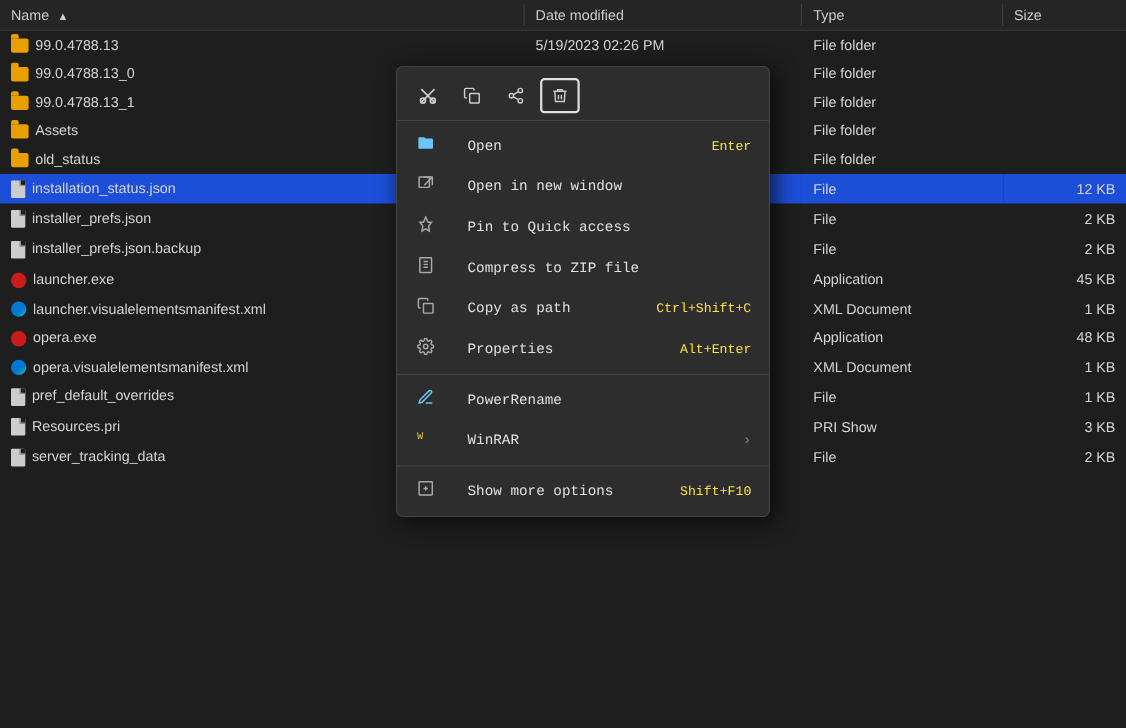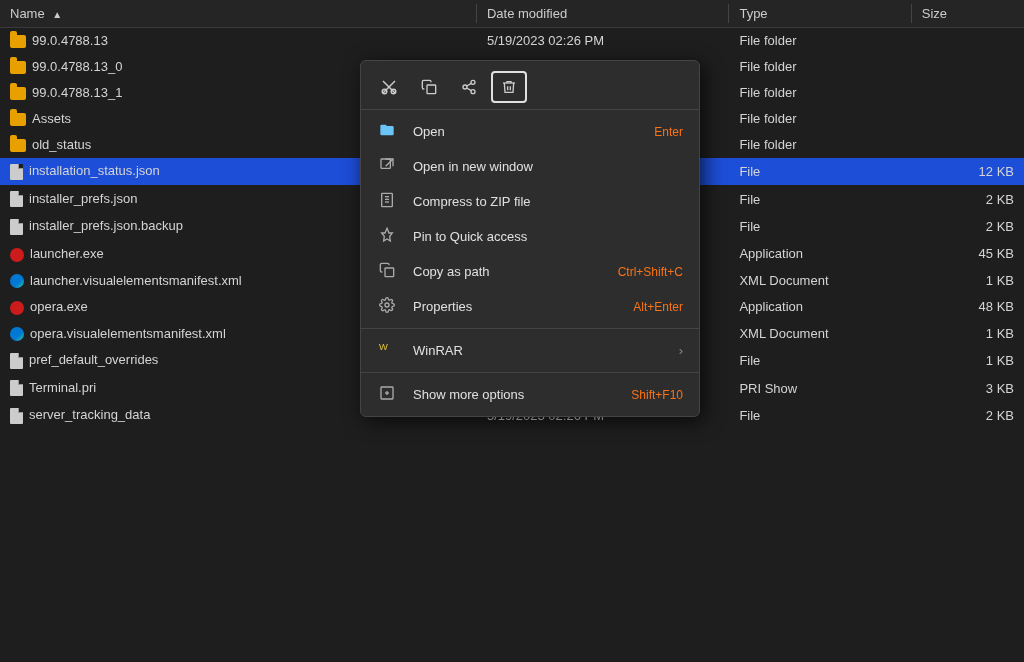--- a/index.html
+++ b/index.html
@@ -167,7 +167,8 @@
       padding: 8px 16px;
       cursor: pointer;
       position: relative;
-      gap: 16px;
+      gap: 28px;
+      font-family: Liberation Mono, monospace;
     }
     .context-menu-item .item-icon {
       width: 20px;

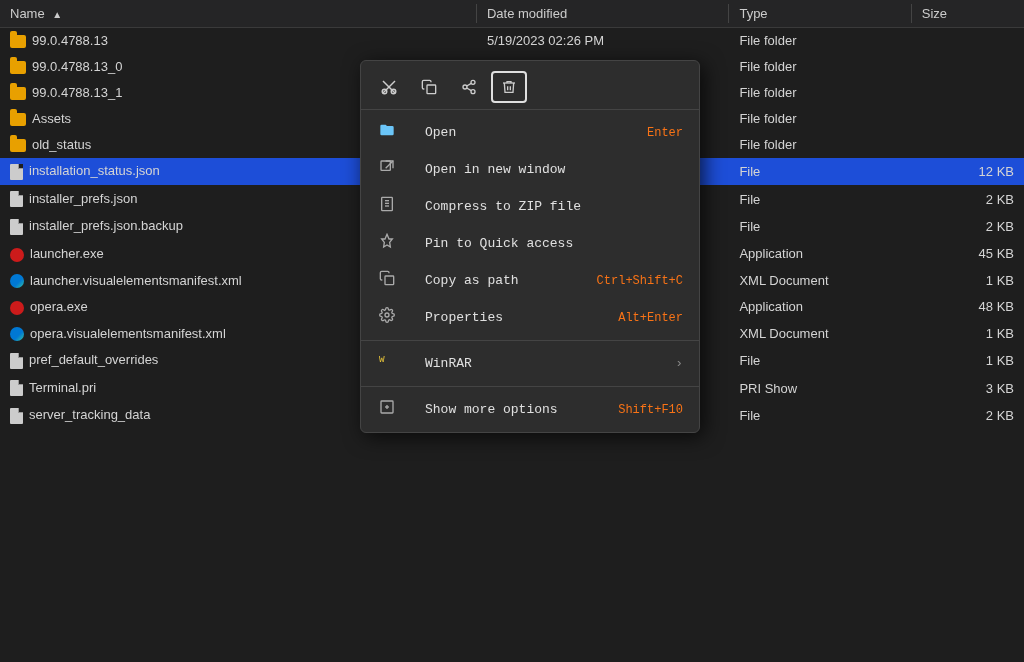--- a/index.html
+++ b/index.html
@@ -182,7 +182,7 @@
       color: #e0e0e0;
     }
     .context-menu-item .item-shortcut {
-      color: #f97316;
+      color: #fde047;
       font-size: 12px;
     }
     .context-menu-item .item-arrow {

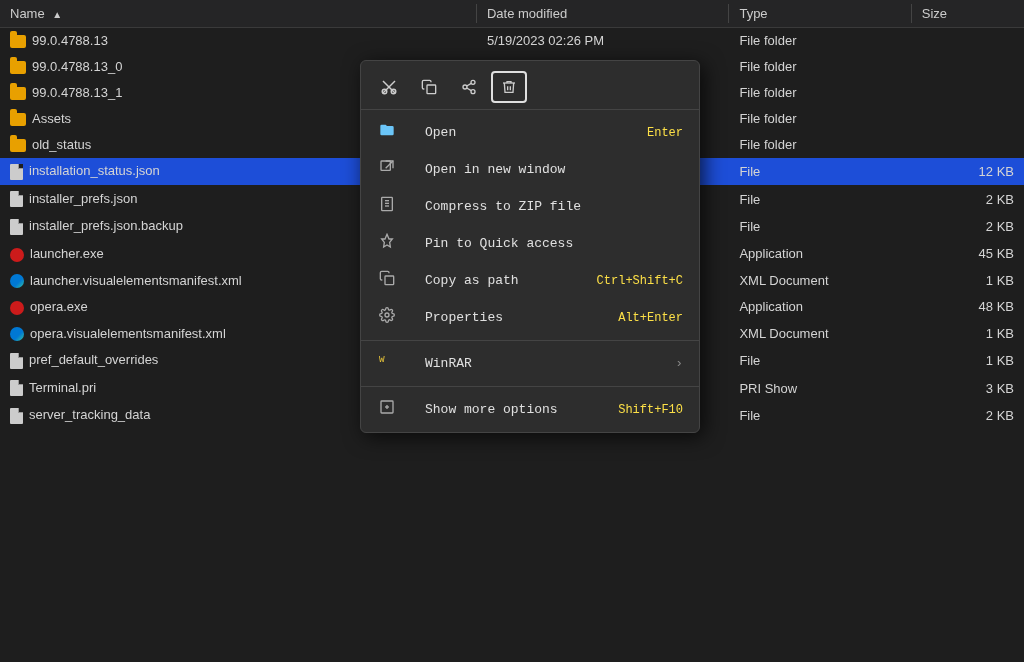--- a/index.html
+++ b/index.html
@@ -371,6 +371,13 @@
   </div>
       <div class="context-menu-item">
     <span class="item-icon"><svg width="16" height="16" viewBox="0 0 24 24" fill="none" stroke="#aaa" stroke-width="2">
+            <path d="M12 2l3 7h5l-4 5 1 7-5-3-5 3 1-7L4 9h5z"></path>
+          </svg></span>
+    <span class="item-label">Pin to Quick access</span>
+
+  </div>
+      <div class="context-menu-item">
+    <span class="item-icon"><svg width="16" height="16" viewBox="0 0 24 24" fill="none" stroke="#aaa" stroke-width="2">
             <rect x="4" y="2" width="16" height="20" rx="1"></rect>
             <line x1="9" y1="7" x2="15" y2="7"></line>
             <line x1="9" y1="11" x2="15" y2="11"></line>
@@ -381,13 +388,6 @@
   </div>
       <div class="context-menu-item">
     <span class="item-icon"><svg width="16" height="16" viewBox="0 0 24 24" fill="none" stroke="#aaa" stroke-width="2">
-            <path d="M12 2l3 7h5l-4 5 1 7-5-3-5 3 1-7L4 9h5z"></path>
-          </svg></span>
-    <span class="item-label">Pin to Quick access</span>
-
-  </div>
-      <div class="context-menu-item">
-    <span class="item-icon"><svg width="16" height="16" viewBox="0 0 24 24" fill="none" stroke="#aaa" stroke-width="2">
             <rect x="9" y="9" width="13" height="13" rx="1"></rect>
             <path d="M5 15H4a2 2 0 01-2-2V4a2 2 0 012-2h9a2 2 0 012 2v1"></path>
           </svg></span>

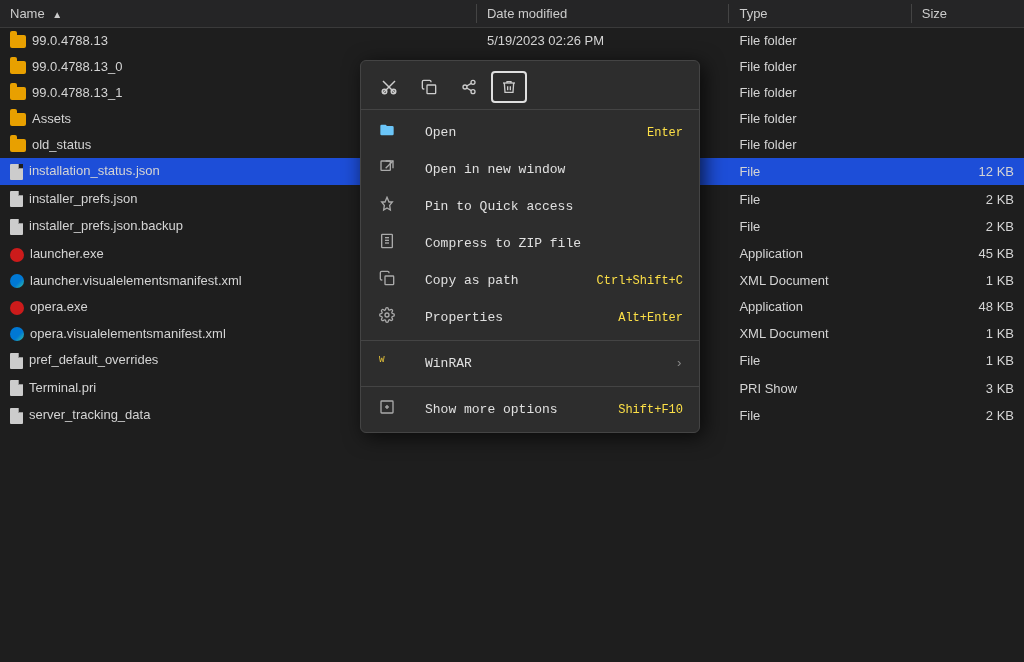--- a/index.html
+++ b/index.html
@@ -406,6 +406,14 @@
   </div>
       <div class="context-menu-separator"></div>
       <div class="context-menu-item">
+    <span class="item-icon"><svg width="16" height="16" viewBox="0 0 24 24" fill="none" stroke="#6bc5f8" stroke-width="2">
+            <path d="M12 20h9"></path>
+            <path d="M16.5 3.5a2.121 2.121 0 013 3L7 19l-4 1 1-4L16.5 3.5z"></path>
+          </svg></span>
+    <span class="item-label">PowerRename</span>
+
+  </div>
+      <div class="context-menu-item">
     <span class="item-icon"><svg width="16" height="16" viewBox="0 0 24 24">
             <text y="14" font-size="14" fill="#e8c53a">W</text>
           </svg></span>

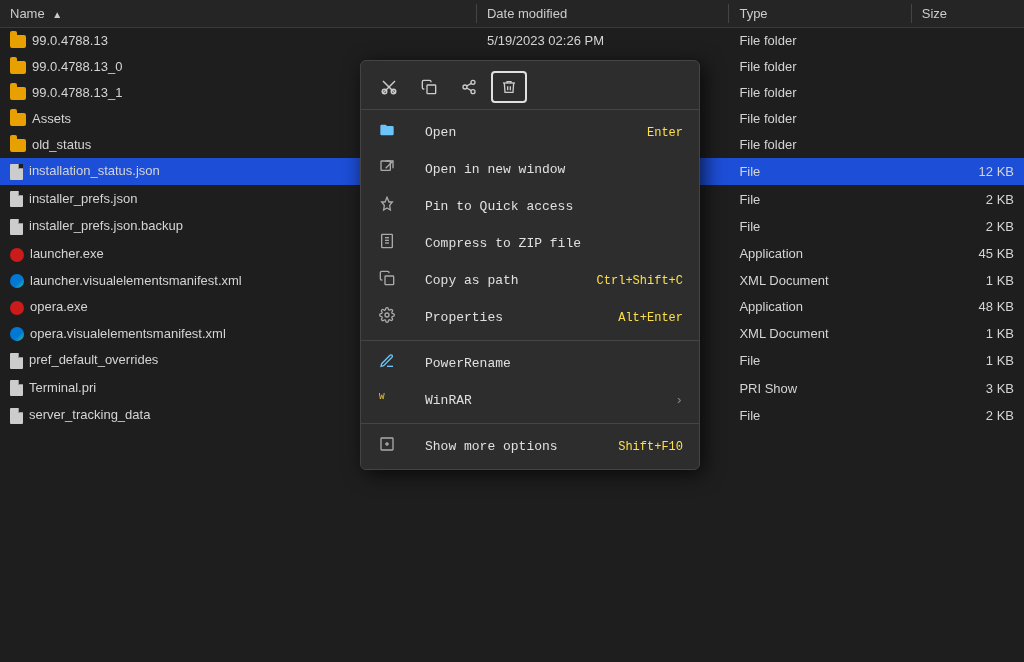--- a/index.html
+++ b/index.html
@@ -302,7 +302,7 @@
     <td class="col-size">1 KB</td>
   </tr>
       <tr>
-    <td class="col-name"><span class="icon-file"></span><span>Terminal.pri</span></td>
+    <td class="col-name"><span class="icon-file"></span><span>Resources.pri</span></td>
     <td class="col-date">4/27/2023 12:50 PM</td>
     <td class="col-type">PRI Show</td>
     <td class="col-size">3 KB</td>

